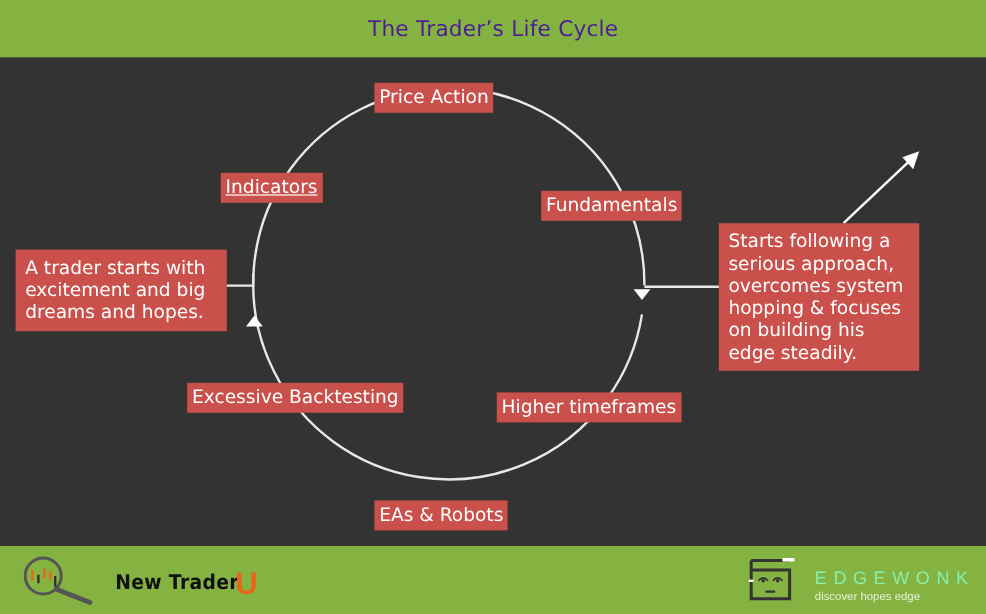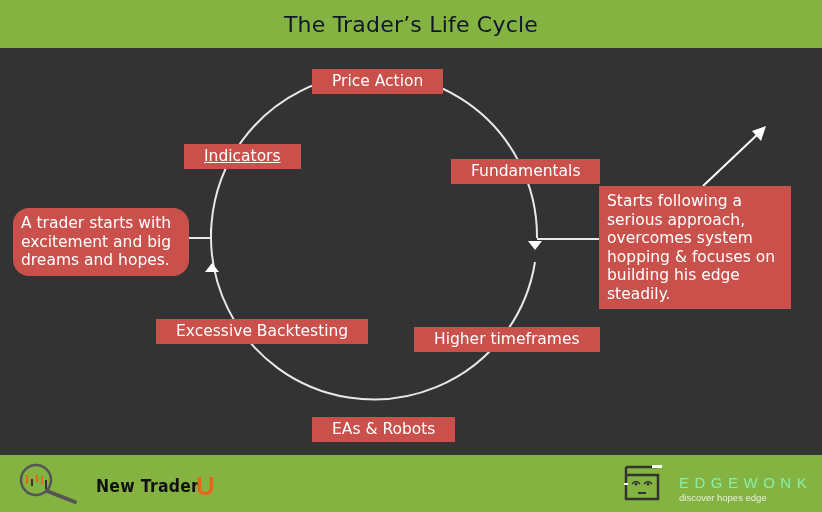--- a/index.html
+++ b/index.html
@@ -5,7 +5,7 @@
   html,body{margin:0;padding:0;}
   body{width:822px;height:512px;position:relative;overflow:hidden;background:#333333;font-family:"DejaVu Sans","Liberation Sans",sans-serif;}
   .header{position:absolute;left:0;top:0;width:822px;height:48px;background:#85b342;display:flex;align-items:center;justify-content:center;}
-  .header h1{margin:0;color:#0f172a;font-weight:normal;font-size:22px;letter-spacing:0.2px;}
+  .header h1{margin:0;color:#4c1d95;font-weight:normal;font-size:18px;letter-spacing:0.2px;}
   .main{position:absolute;left:0;top:48px;width:822px;height:407px;background:#333333;}
   .footer{position:absolute;left:0;top:455px;width:822px;height:57px;background:#85b342;}
   svg.diagram{position:absolute;left:0;top:0;}

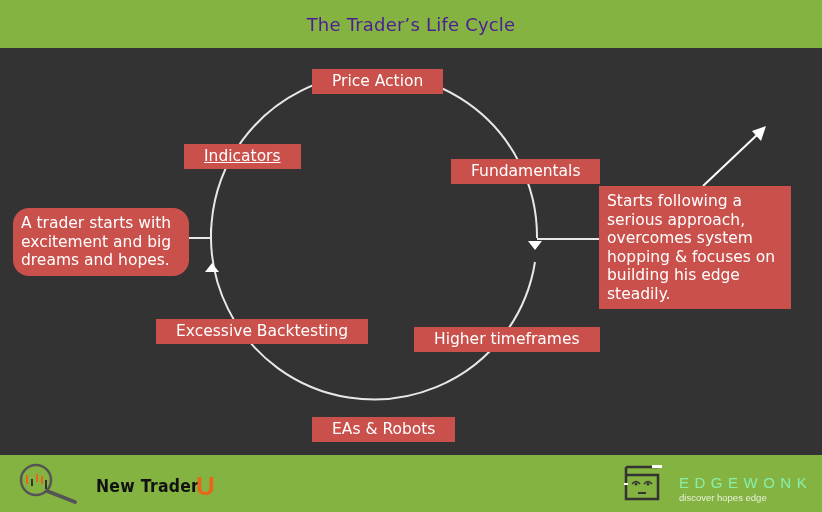--- a/index.html
+++ b/index.html
@@ -9,7 +9,7 @@
   .main{position:absolute;left:0;top:48px;width:822px;height:407px;background:#333333;}
   .footer{position:absolute;left:0;top:455px;width:822px;height:57px;background:#85b342;}
   svg.diagram{position:absolute;left:0;top:0;}
-  .box{position:absolute;background:#c9504b;color:#fff;font-size:15.5px;line-height:19px;padding:3px 20px;box-sizing:border-box;white-space:nowrap;}
+  .box{position:absolute;background:#c9504b;color:#fff;font-size:15.5px;line-height:19px;padding:3px 4px;box-sizing:border-box;white-space:nowrap;}
   .box.multi{white-space:normal;line-height:18.5px;padding:6px 8px;}
   .ntu{position:absolute;left:96px;top:476px;font-family:"DejaVu Sans","Liberation Sans",sans-serif;font-weight:bold;font-size:17px;color:#111;letter-spacing:0.3px;transform:scaleX(0.92);transform-origin:left;}
   .ntu-u{position:absolute;left:196px;top:471px;font-weight:bold;font-size:26px;color:#e8661c;font-family:"Liberation Sans",sans-serif;}

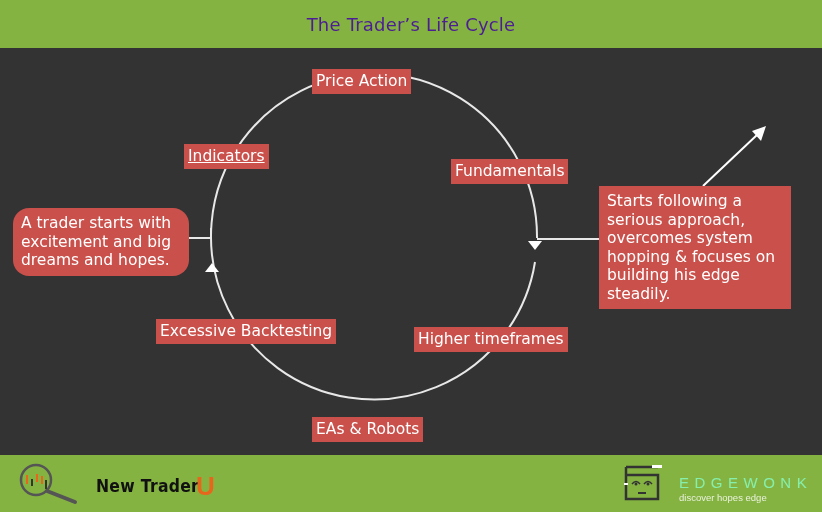--- a/index.html
+++ b/index.html
@@ -49,7 +49,7 @@
 <div class="box" style="left:184px;top:144px;text-decoration:underline;">Indicators</div>
 
 <div class="box multi" style="left:13px;top:208px;width:176px;border-radius:16px;">A trader starts with excitement and big dreams and hopes.</div>
-<div class="box multi" style="left:599px;top:186px;width:192px;">Starts following a serious approach, overcomes system hopping &amp; focuses on building his edge steadily.</div>
+<div class="box multi" style="left:599px;top:186px;width:167px;">Starts following a serious approach, overcomes system hopping &amp; focuses on building his edge steadily.</div>
 
 <div class="footer"></div>
 

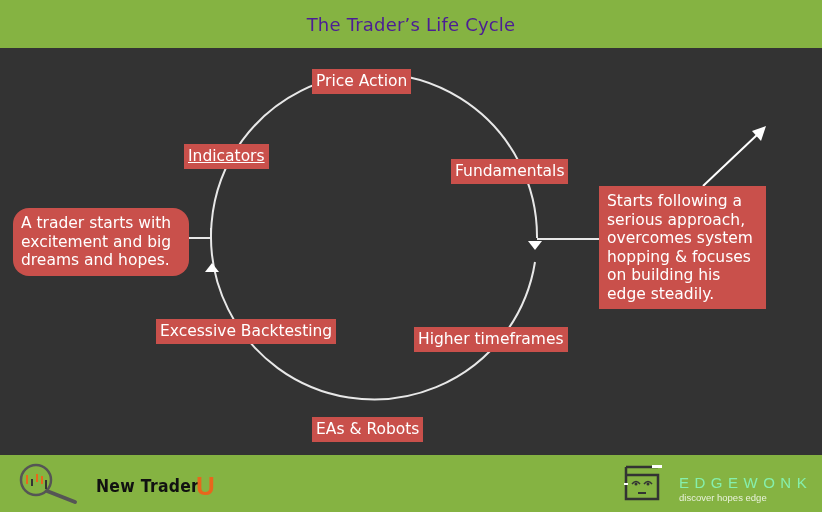--- a/index.html
+++ b/index.html
@@ -48,7 +48,7 @@
 <div class="box" style="left:156px;top:319px;">Excessive Backtesting</div>
 <div class="box" style="left:184px;top:144px;text-decoration:underline;">Indicators</div>
 
-<div class="box multi" style="left:13px;top:208px;width:176px;border-radius:16px;">A trader starts with excitement and big dreams and hopes.</div>
+<div class="box multi" style="left:13px;top:208px;width:176px;">A trader starts with excitement and big dreams and hopes.</div>
 <div class="box multi" style="left:599px;top:186px;width:167px;">Starts following a serious approach, overcomes system hopping &amp; focuses on building his edge steadily.</div>
 
 <div class="footer"></div>

